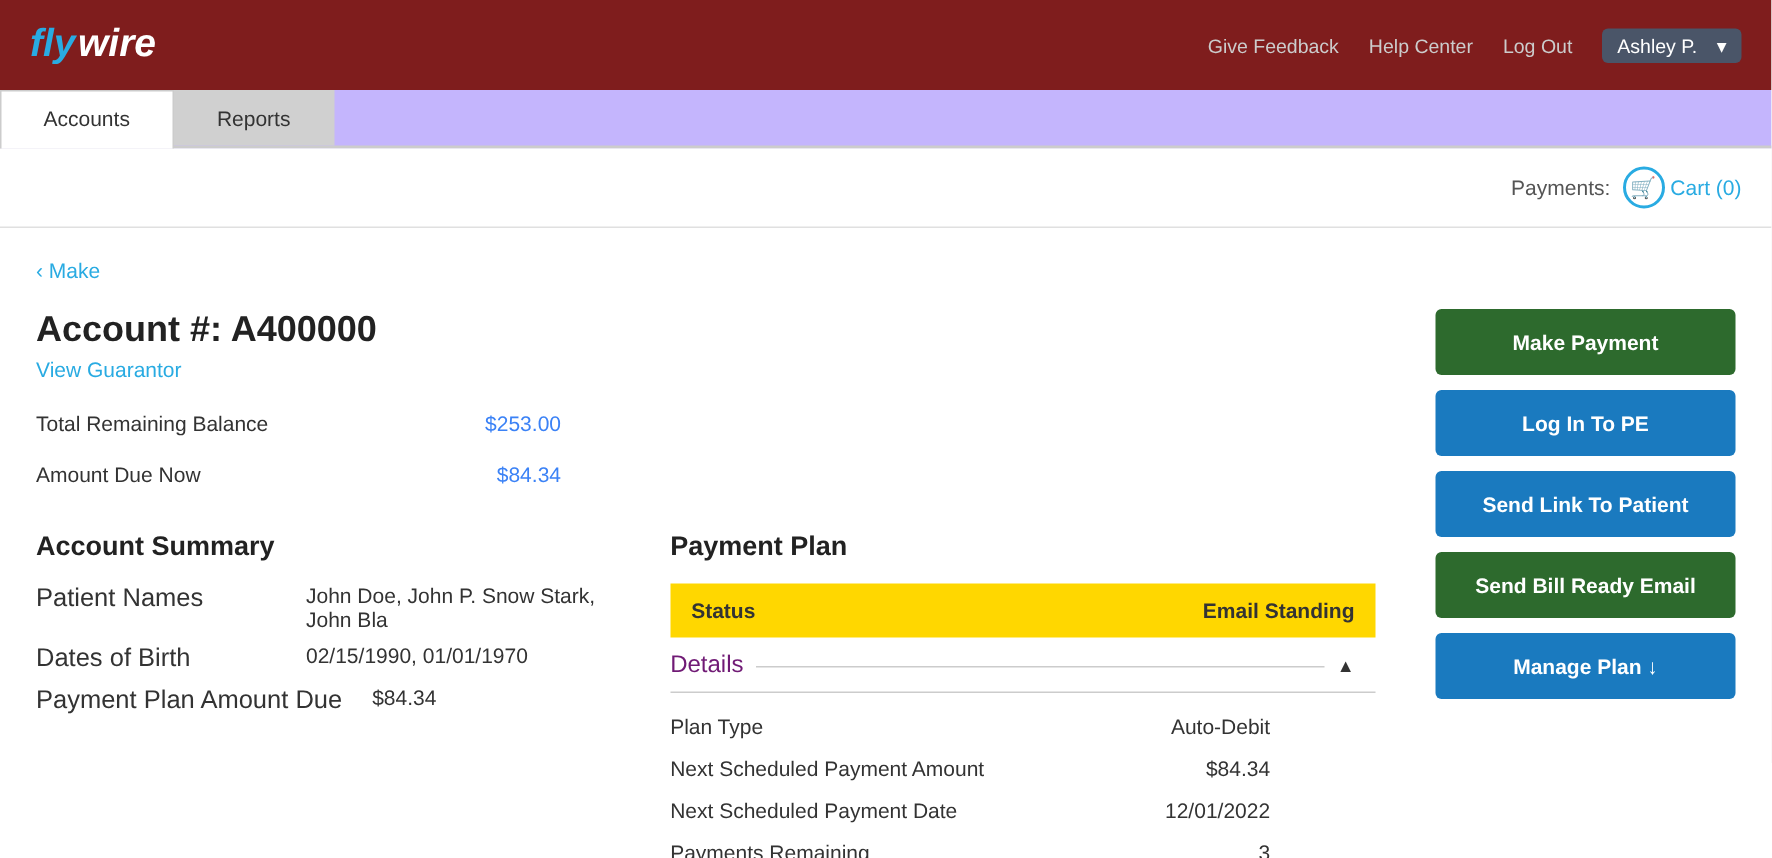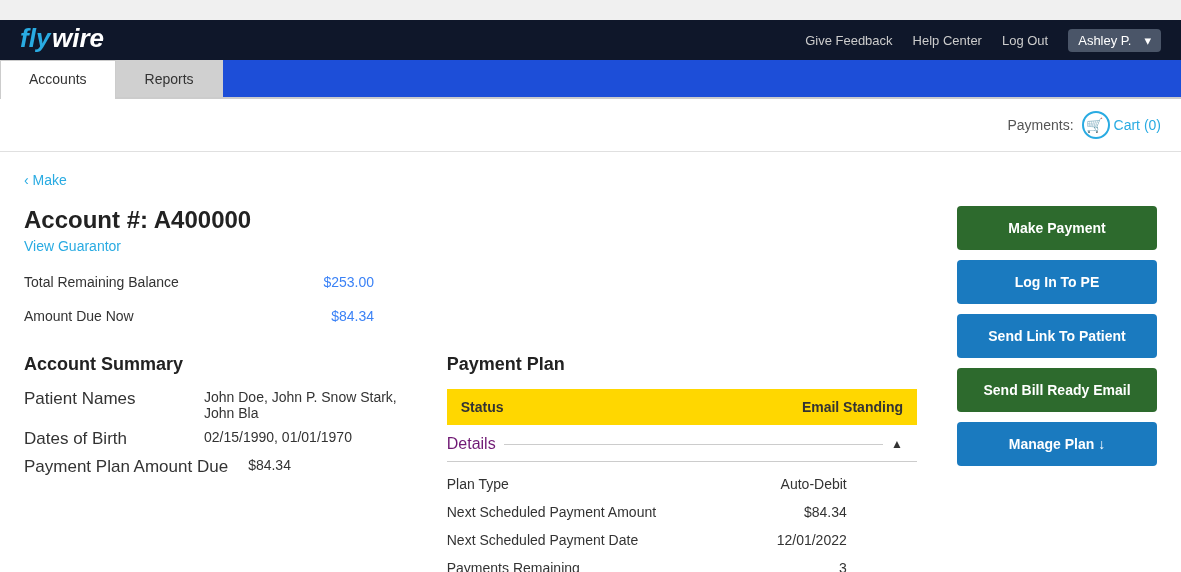--- a/index.html
+++ b/index.html
@@ -7,13 +7,12 @@
 
     
     .header {
-      background: #0f172a;
+      background: #7f1d1d;
       display: flex;
       align-items: center;
       justify-content: space-between;
       padding: 0 20px;
-      height: 40px;
-      margin-top: 20px;
+      height: 60px;
     }
     .header-logo {
       color: #29abe2;

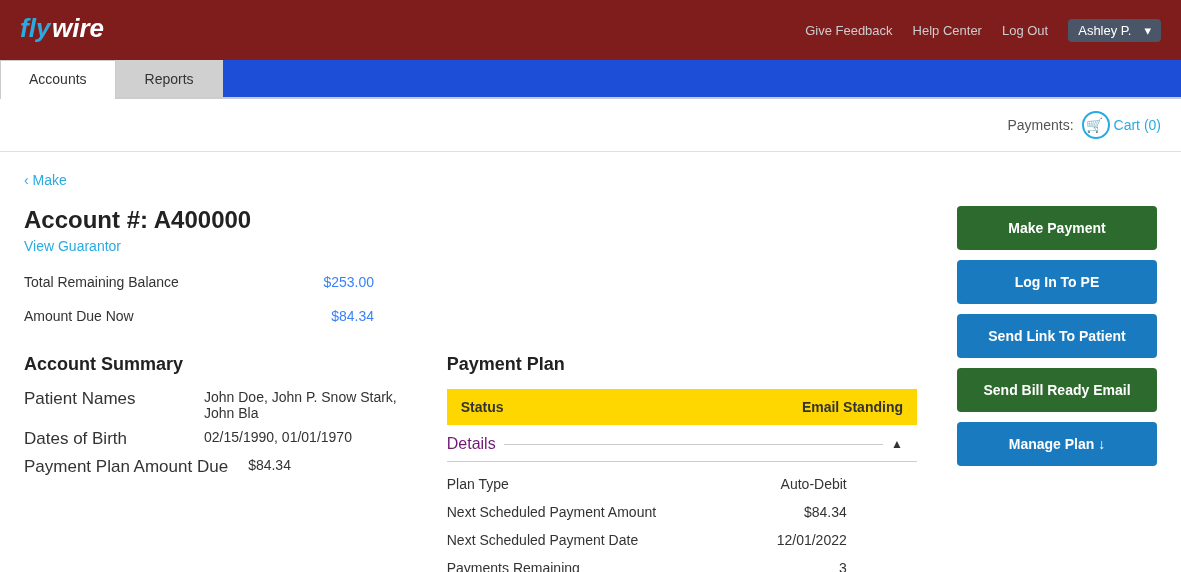--- a/index.html
+++ b/index.html
@@ -44,7 +44,7 @@
 
     
     .tabs-bar {
-      background: #1d4ed8;
+      background: #c4b5fd;
       display: flex;
       border-bottom: 2px solid #ccc;
       padding-top: 0;

